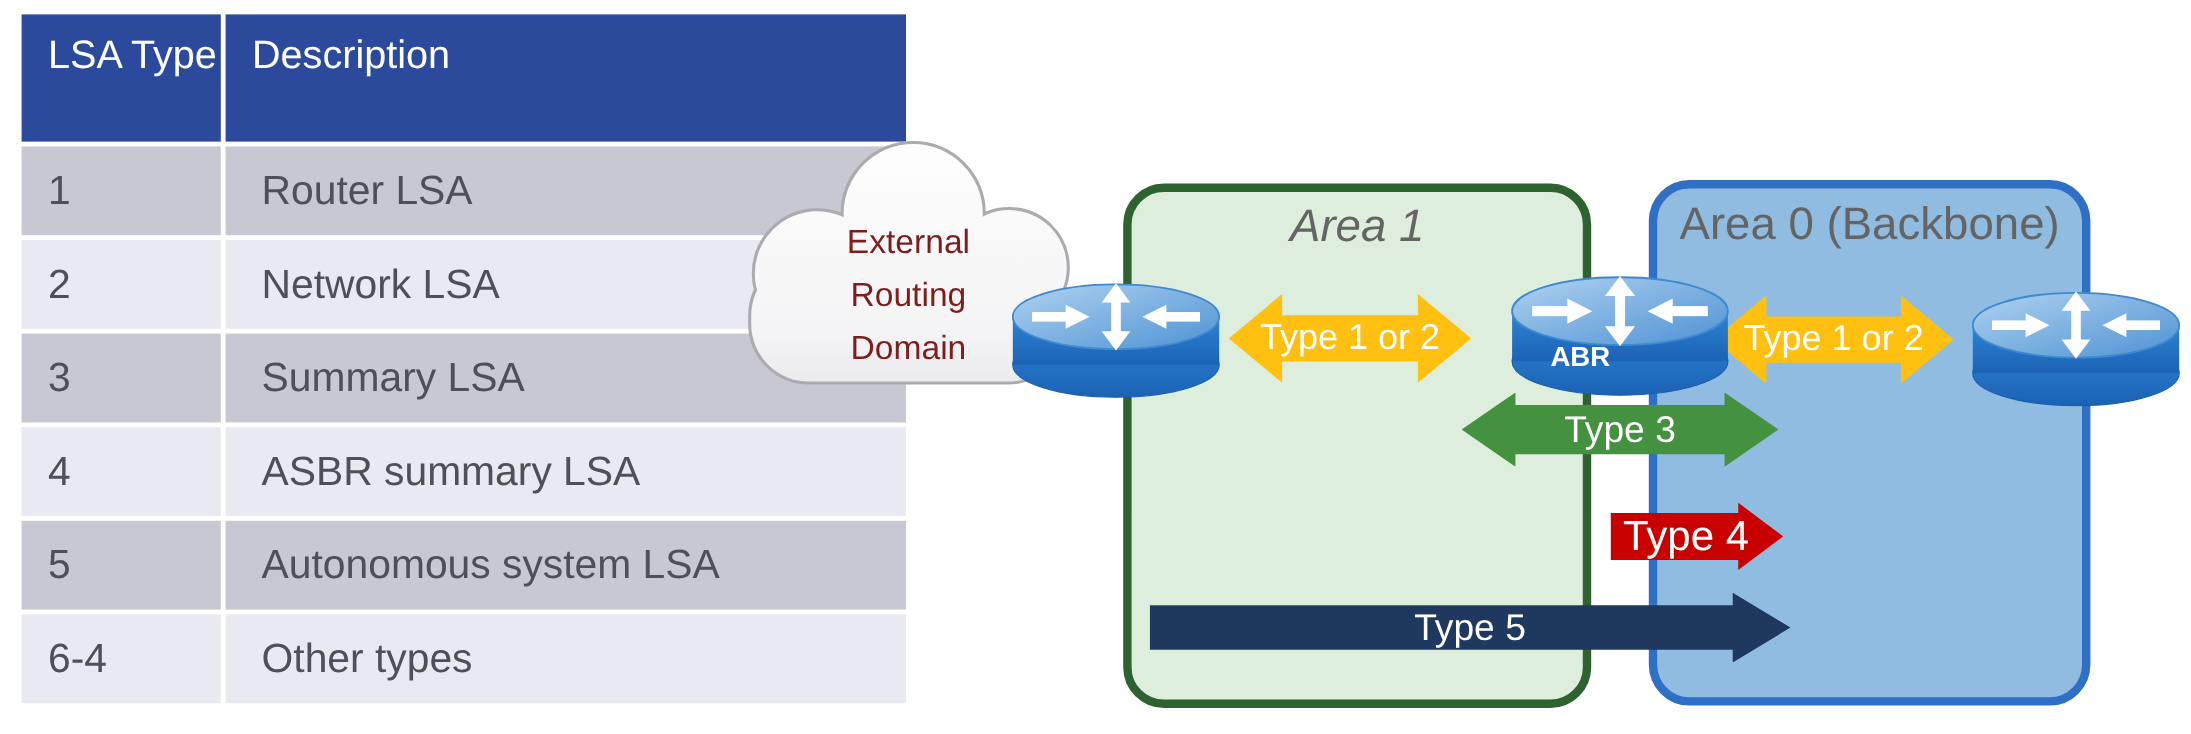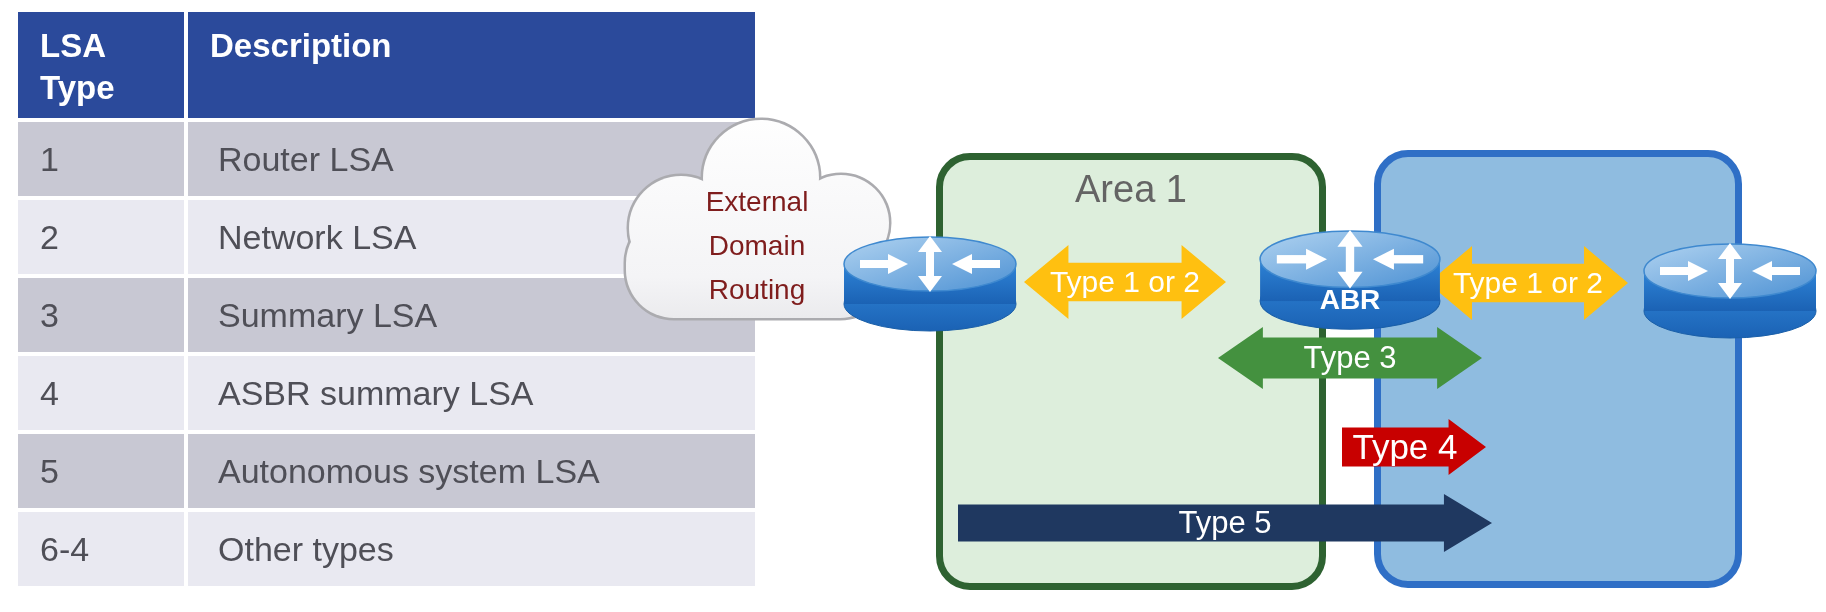--- a/index.html
+++ b/index.html
@@ -13,7 +13,7 @@
     column-gap:4px;row-gap:4px;z-index:1;
   }
   .lsa-table .th{
-    background:var(--header-bg);color:#fff;font-weight:bold;
+    background:var(--header-bg);color:#fff;font-weight:normal;
     font-size:33px;line-height:42px;height:106px;
     padding:13px 0 0 22px;box-sizing:border-box;
   }

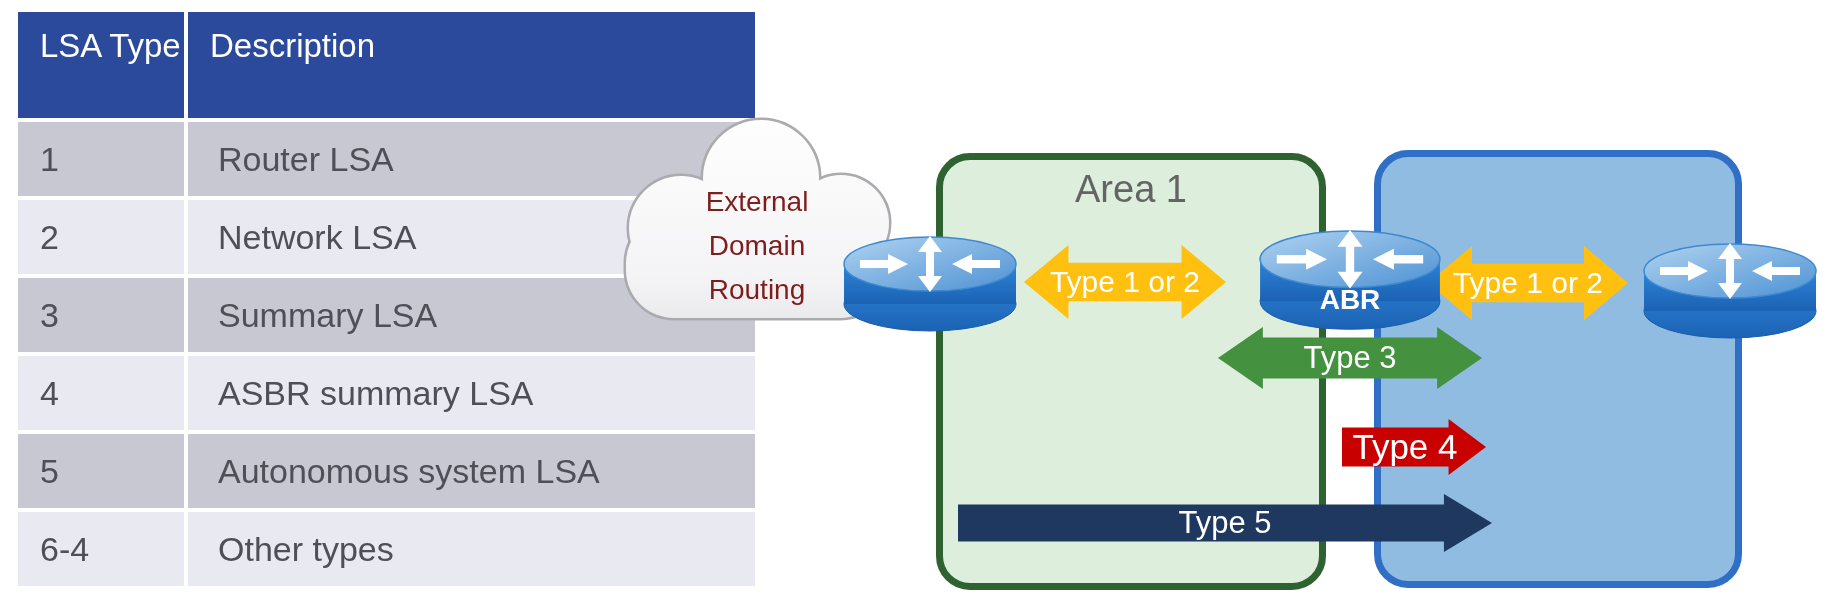--- a/index.html
+++ b/index.html
@@ -34,7 +34,7 @@
     background:var(--area0-fill);border:7px solid var(--area0-border);}
   .area-label{position:absolute;z-index:3;text-align:center;
     font-size:38px;color:var(--label-gray);}
-  #area1-label{left:936px;top:168px;width:390px;}
+  #area1-label{left:936px;top:168px;width:390px;font-style:italic;}
   #area0-label{left:1374px;top:166px;width:368px;}
 
   

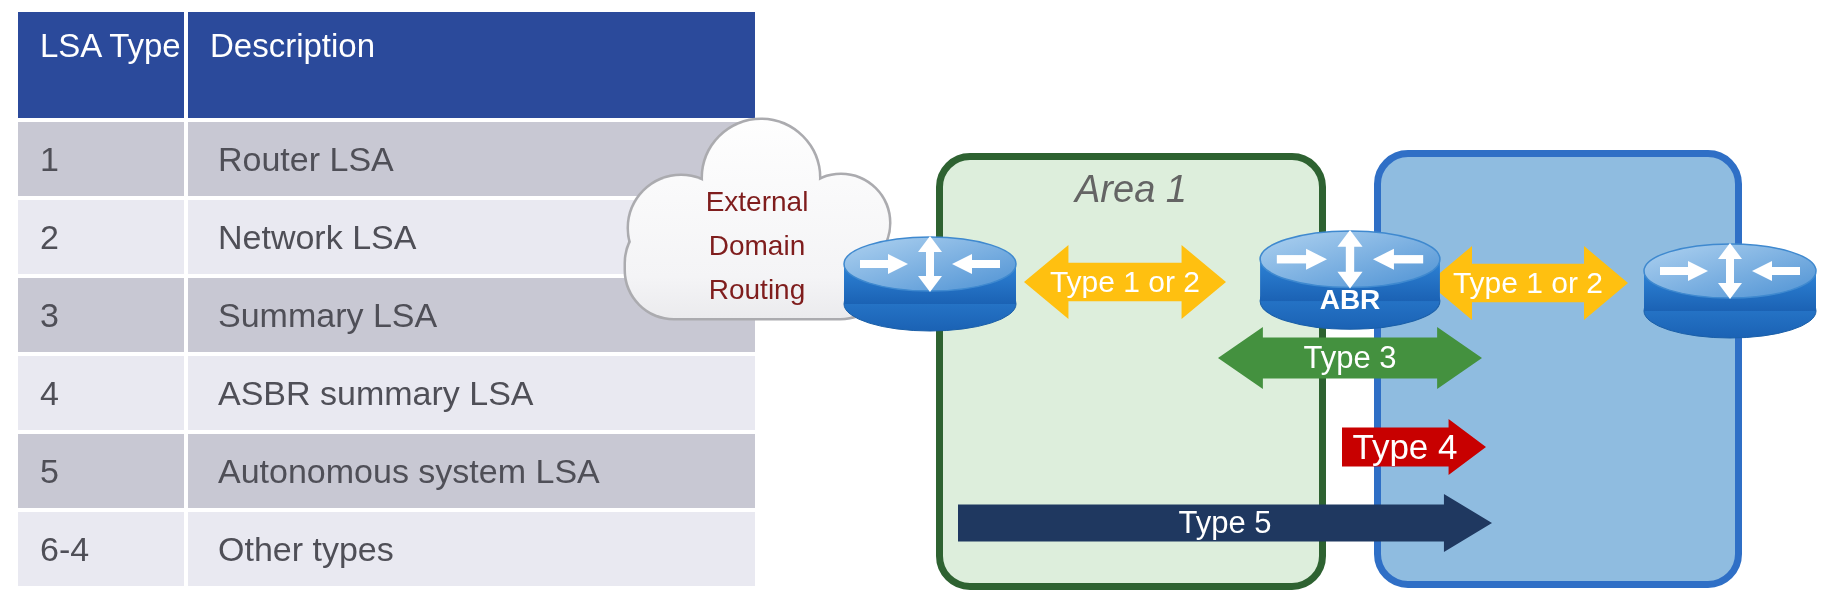--- a/index.html
+++ b/index.html
@@ -115,6 +115,7 @@
   <div class="area" id="area1"></div>
   <div class="area" id="area0"></div>
   <div class="area-label" id="area1-label">Area 1</div>
+  <div class="area-label" id="area0-label">Area 0 (Backbone)</div>
 
   <div class="arrow" id="arrow-t12-left">
       <span>Type 1 or 2</span>

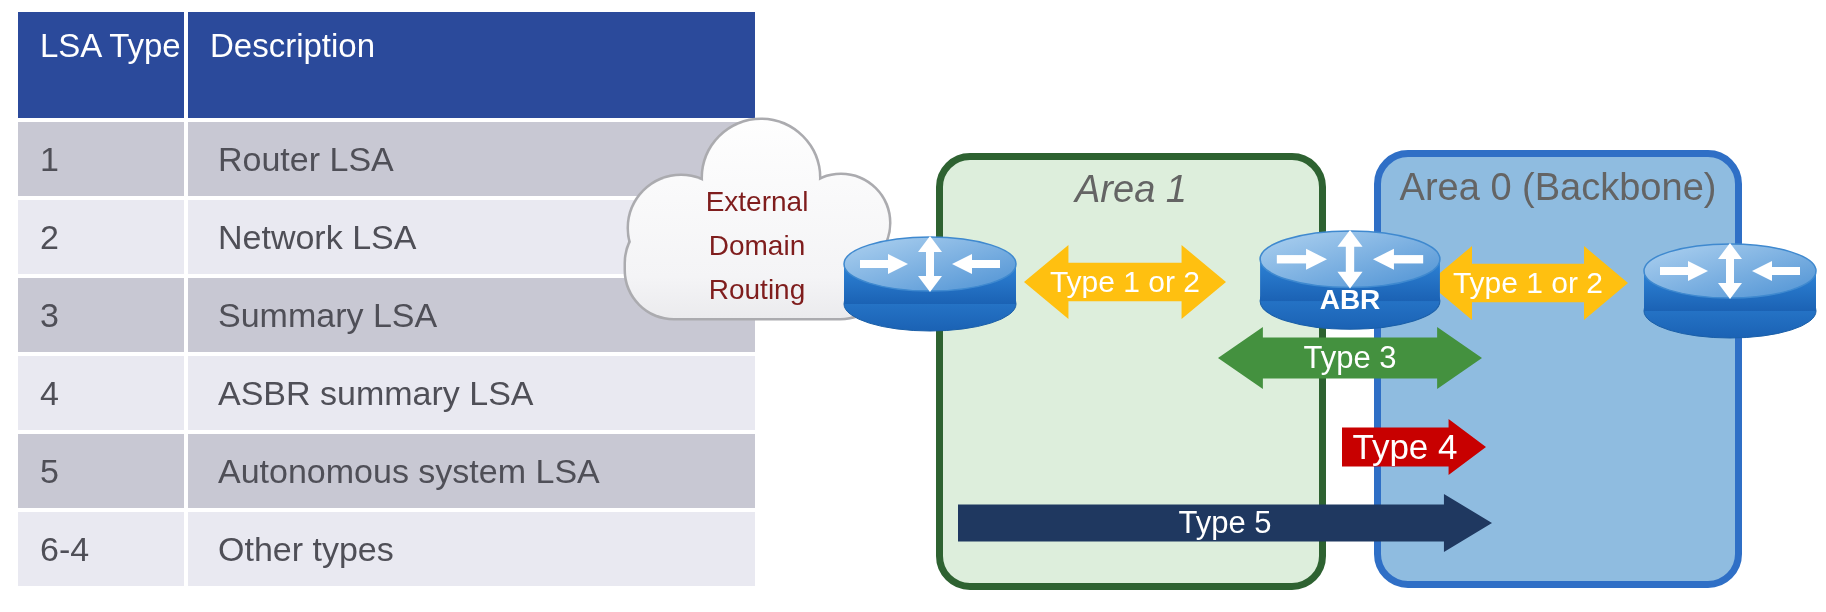--- a/index.html
+++ b/index.html
@@ -149,8 +149,8 @@
   </svg>
   <div id="cloud-text">
     <div>External</div>
+    <div>Routing</div>
     <div>Domain</div>
-    <div>Routing</div>
   </div>
 
   <svg class="router" id="router-external" viewBox="0 0 176 104">

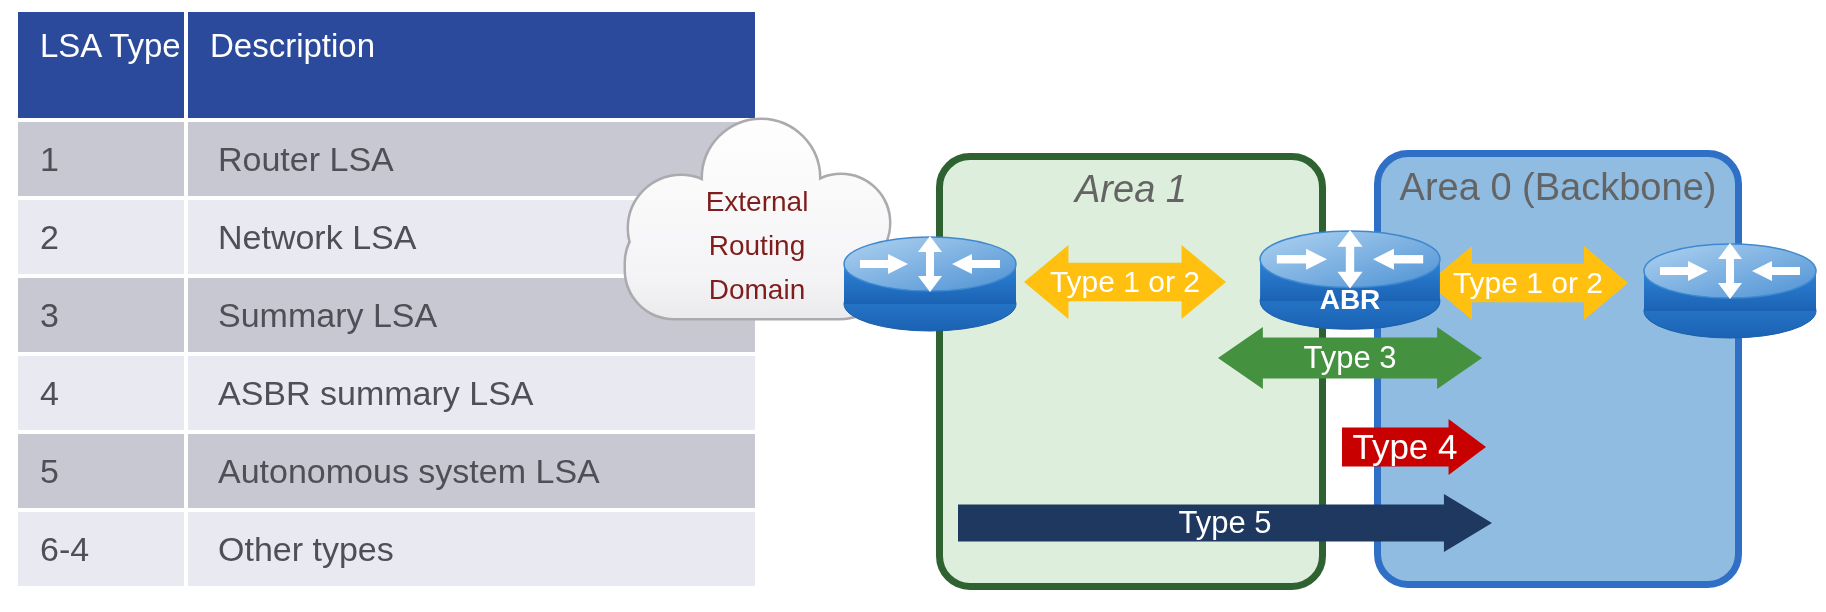--- a/index.html
+++ b/index.html
@@ -67,8 +67,8 @@
   #router-external{left:842px;top:228px;width:176px;height:104px;}
   #router-abr{left:1258px;top:221px;width:184px;height:110px;}
   #router-right{left:1642px;top:235px;width:176px;height:104px;}
-  #abr-label{position:absolute;left:1258px;top:284px;width:184px;z-index:8;
-    text-align:center;font-size:28px;font-weight:bold;color:#fff;}
+  #abr-label{position:absolute;left:1292px;top:284px;width:184px;z-index:8;
+    font-size:23px;font-weight:bold;color:#fff;}
   .hidden-defs{position:absolute;width:0;height:0;}
 </style>
 </head>

